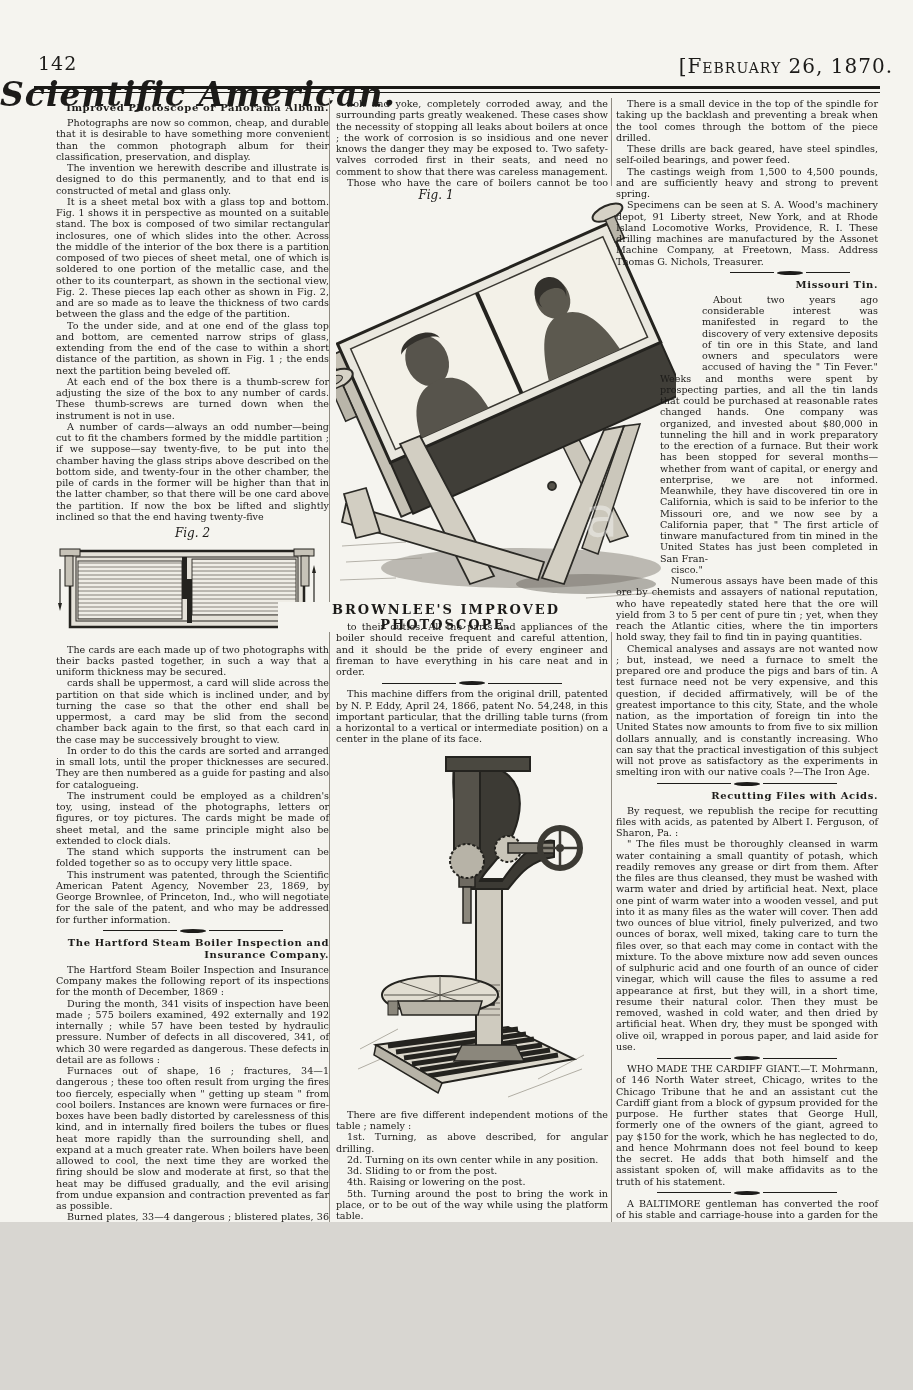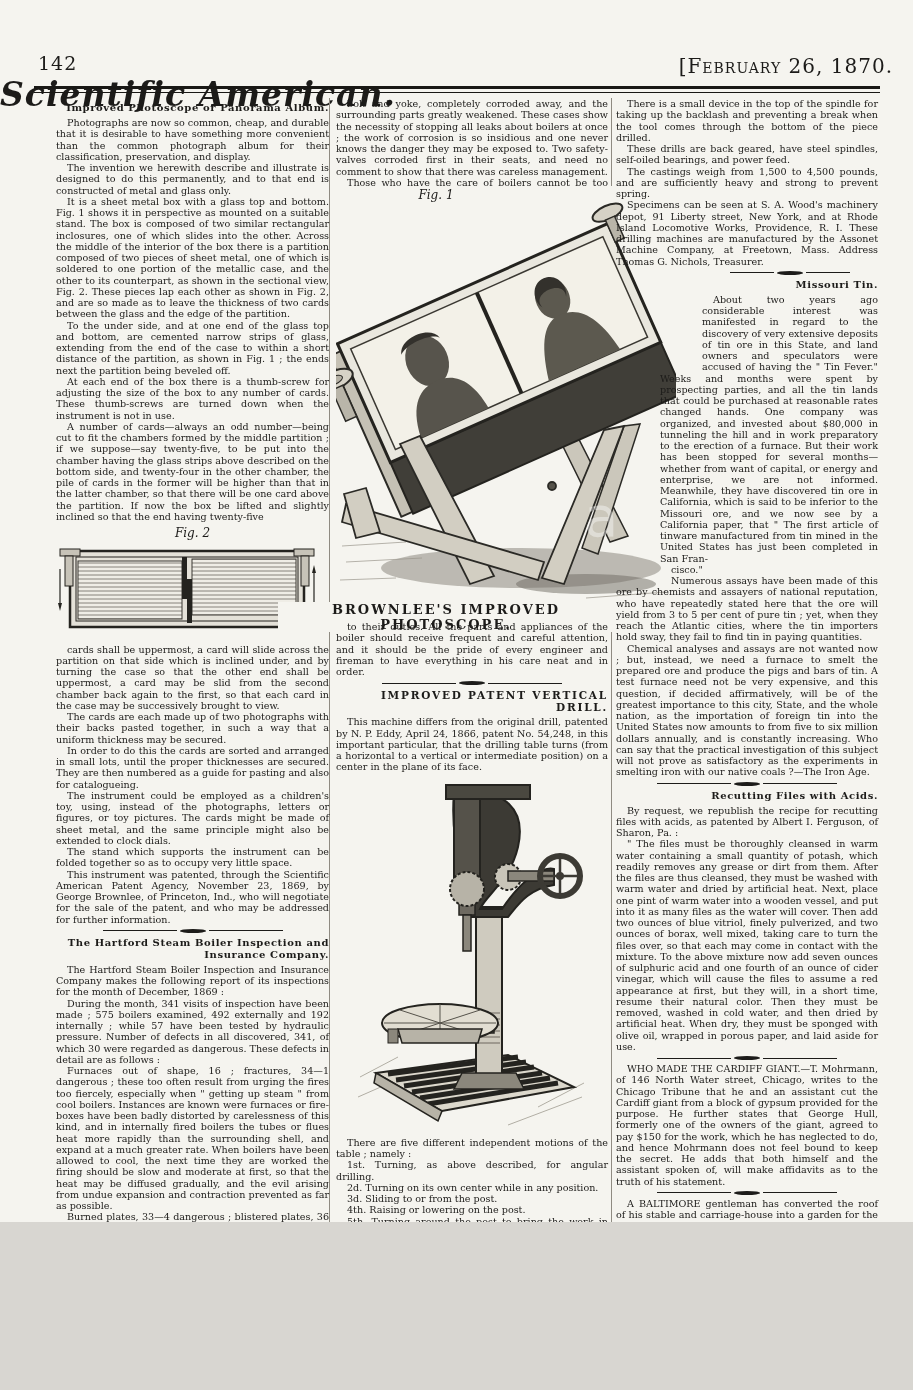--- a/index.html
+++ b/index.html
@@ -114,8 +114,8 @@
     </div>
 
     <div>
+        <p>The cards are each made up of two photographs with their backs pasted together, in such a way that a uniform thickness may be secured.</p>
         <p>cards shall be uppermost, a card will slide across the partition on that side which is inclined under, and by turning the case so that the other end shall be uppermost, a card may be slid from the second chamber back again to the first, so that each card in the case may be successively brought to view.</p>
-        <p>The cards are each made up of two photographs with their backs pasted together, in such a way that a uniform thickness may be secured.</p>
         <p>In order to do this the cards are sorted and arranged in small lots, until the proper thicknesses are secured. They are then numbered as a guide for pasting and also for catalogueing.</p>
         <p>The instrument could be employed as a children's toy, using, instead of the photographs, letters or figures, or toy pictures. The cards might be made of sheet metal, and the same principle might also be extended to clock dials.</p>
         <p>The stand which supports the instrument can be folded together so as to occupy very little space.</p>

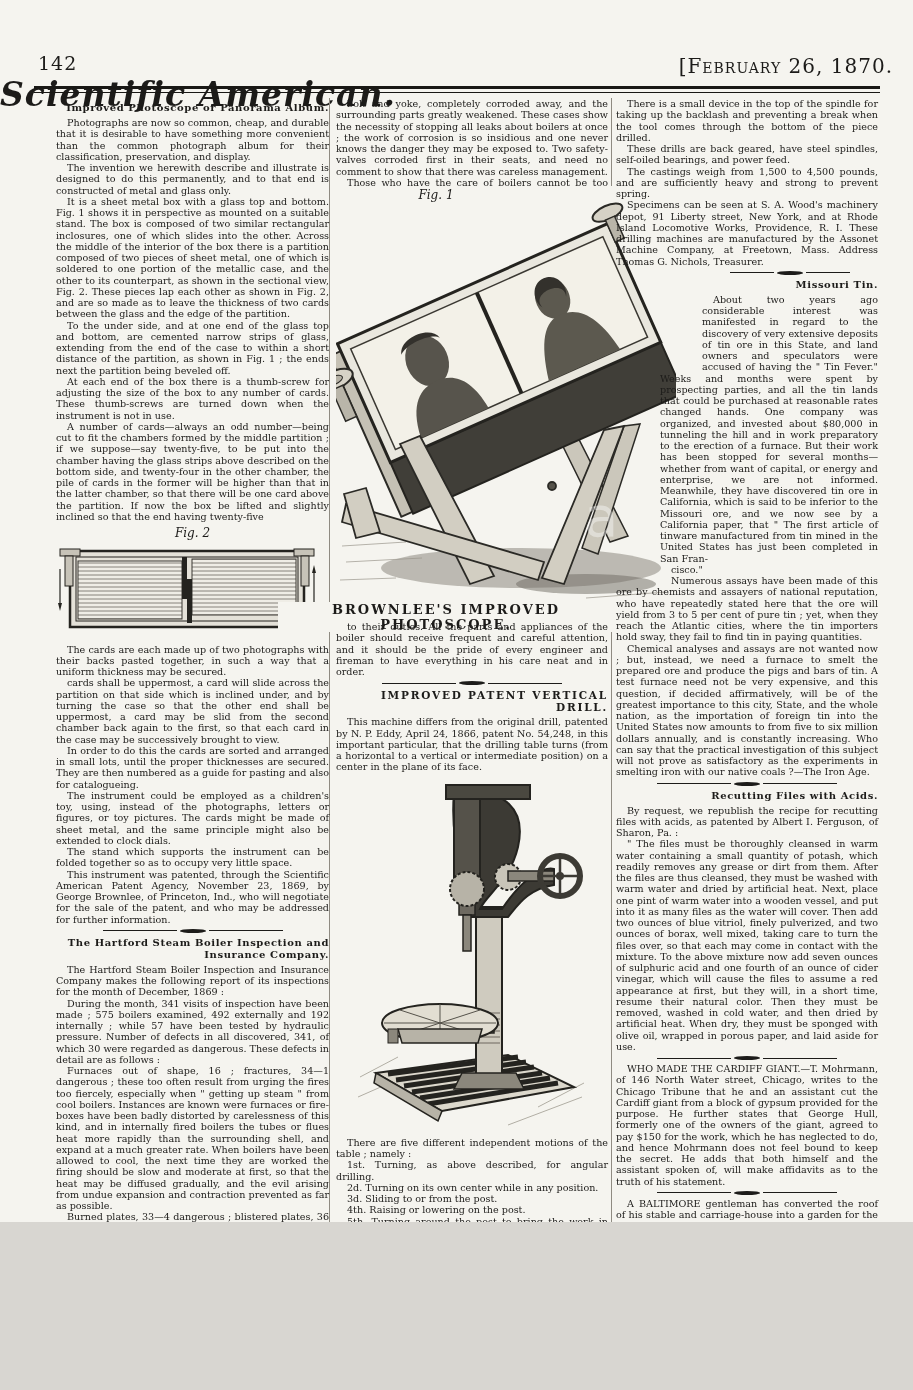--- a/index.html
+++ b/index.html
@@ -211,7 +211,6 @@
     <div class="divider">
         <span class="divider-core"></span>
       </div>
-    <div class="art-head caps">IMPROVED PATENT VERTICAL DRILL.</div>
     <div>
         <p>This machine differs from the original drill, patented by N. P. Eddy, April 24, 1866, patent No. 54,248, in this important particular, that the drilling table turns (from a horizontal to a vertical or intermediate position) on a center in the plane of its face.</p>
       </div>

